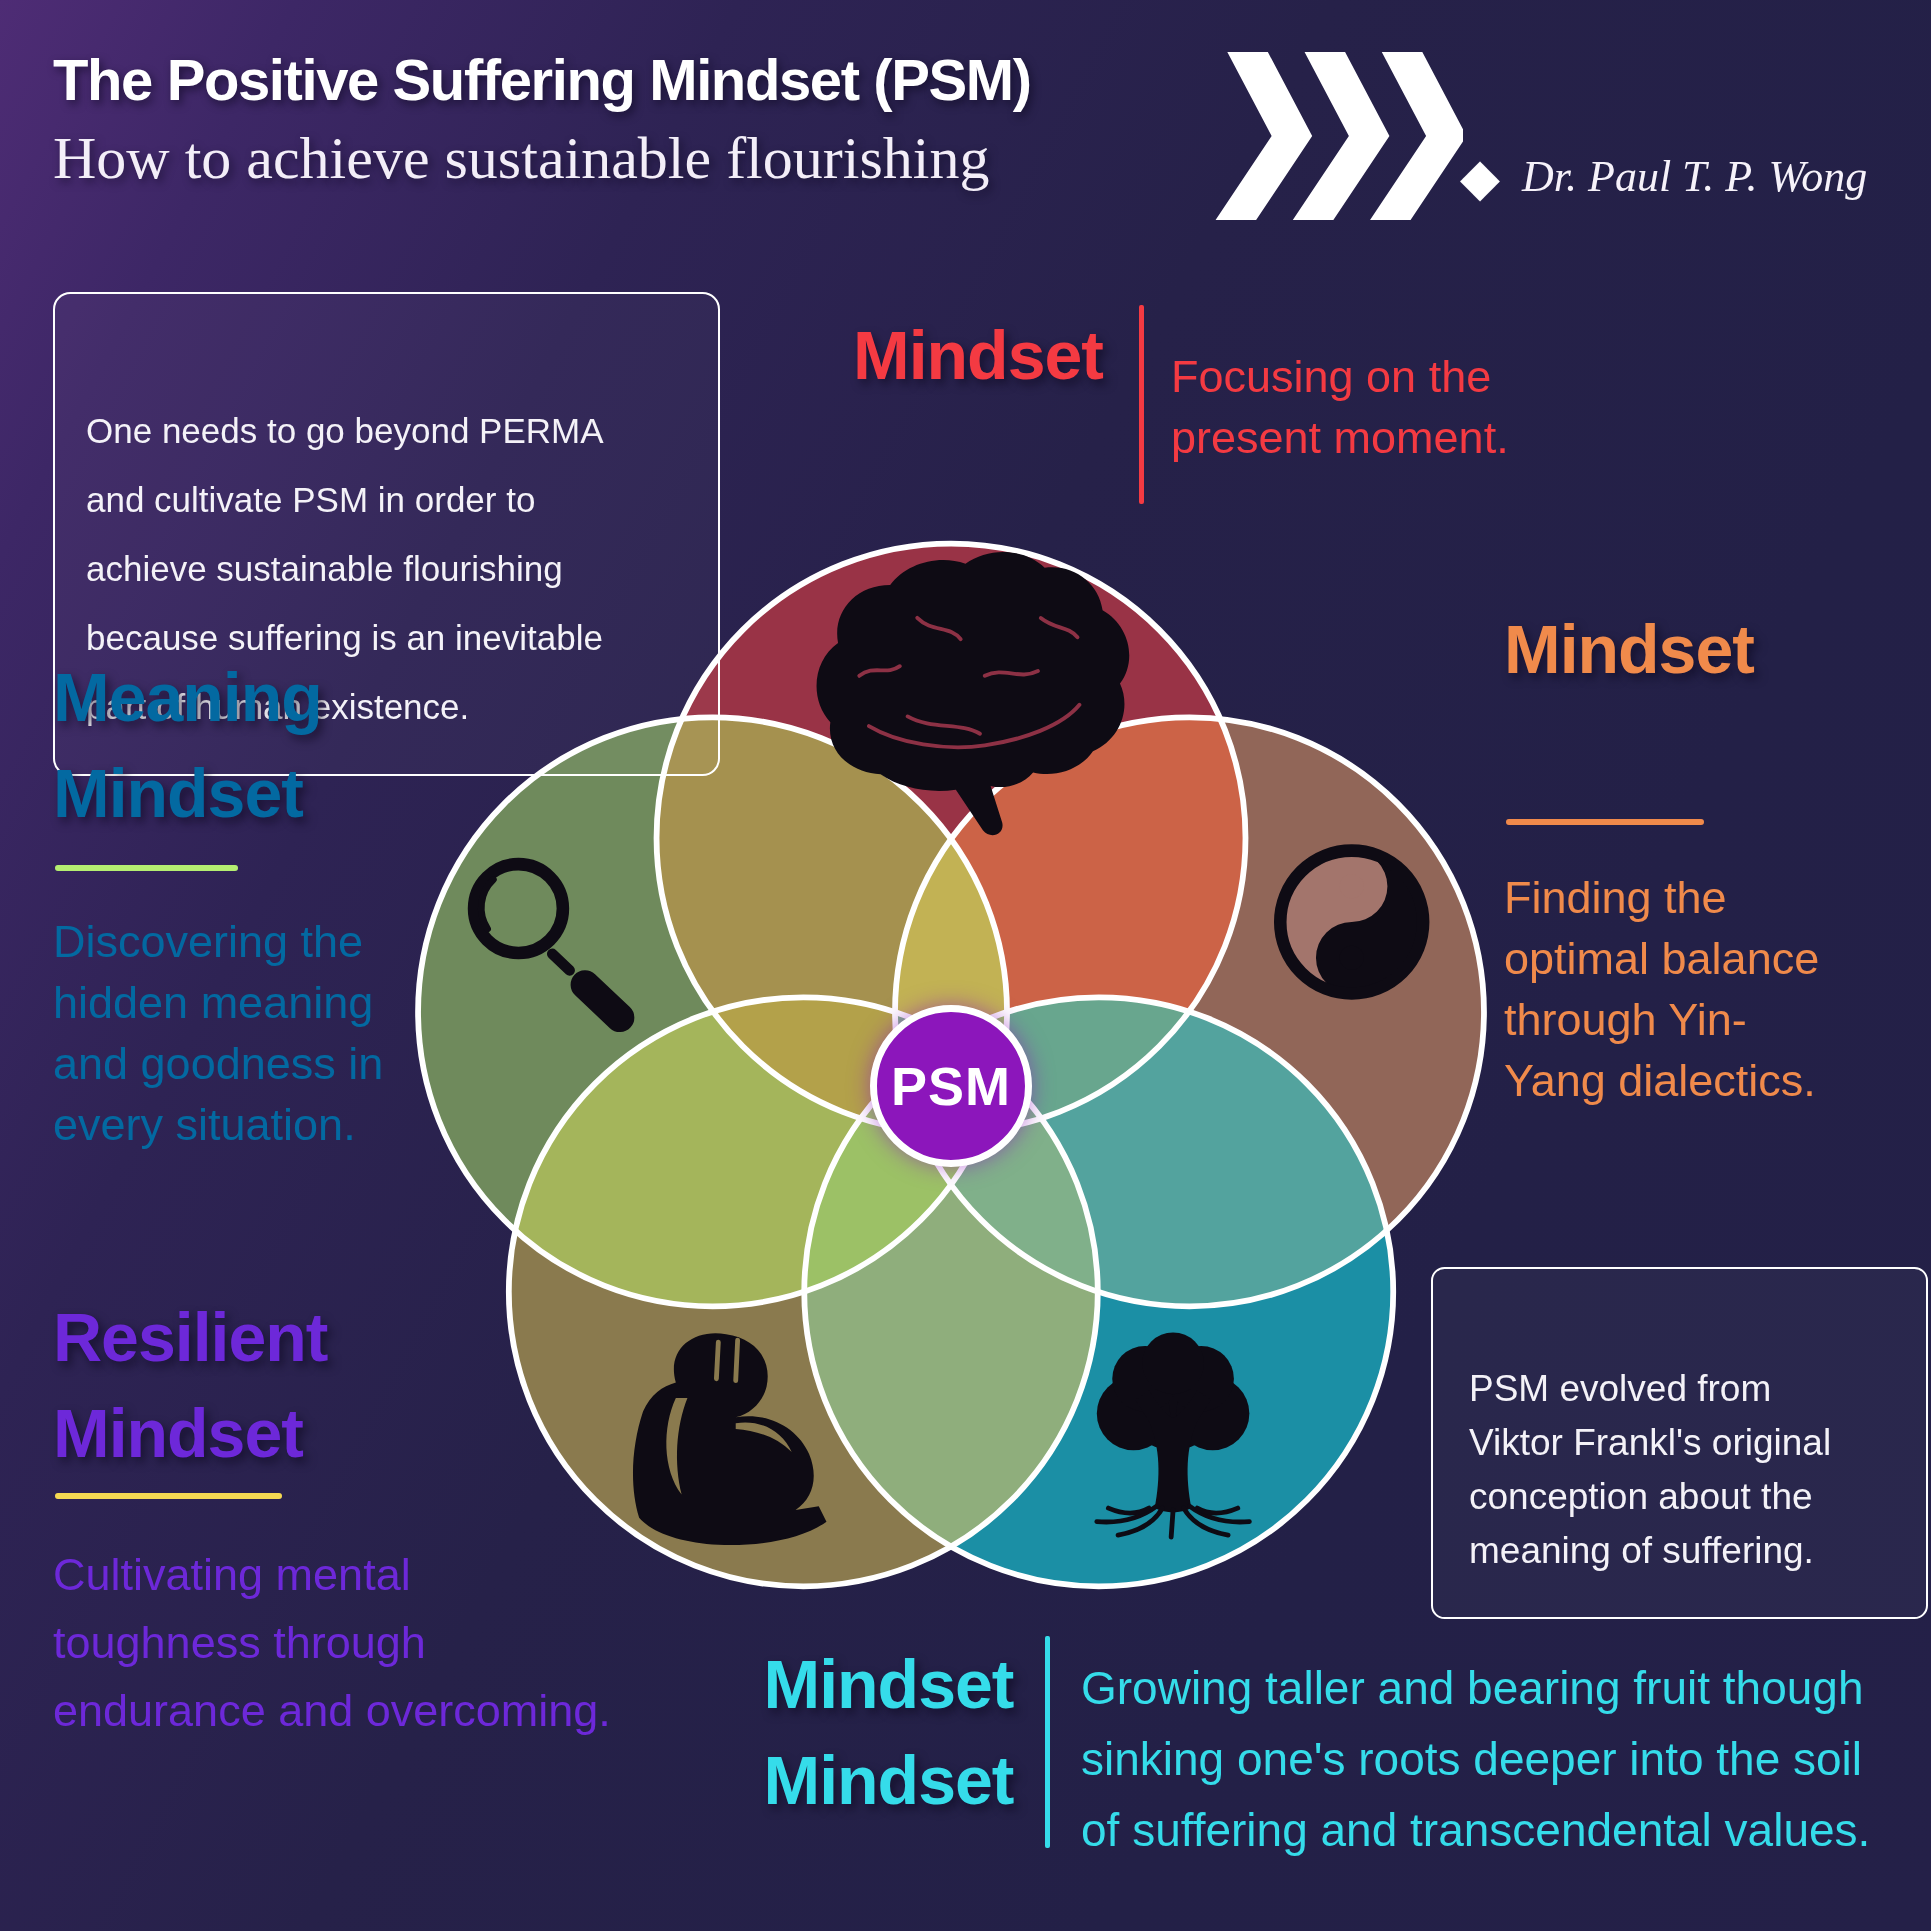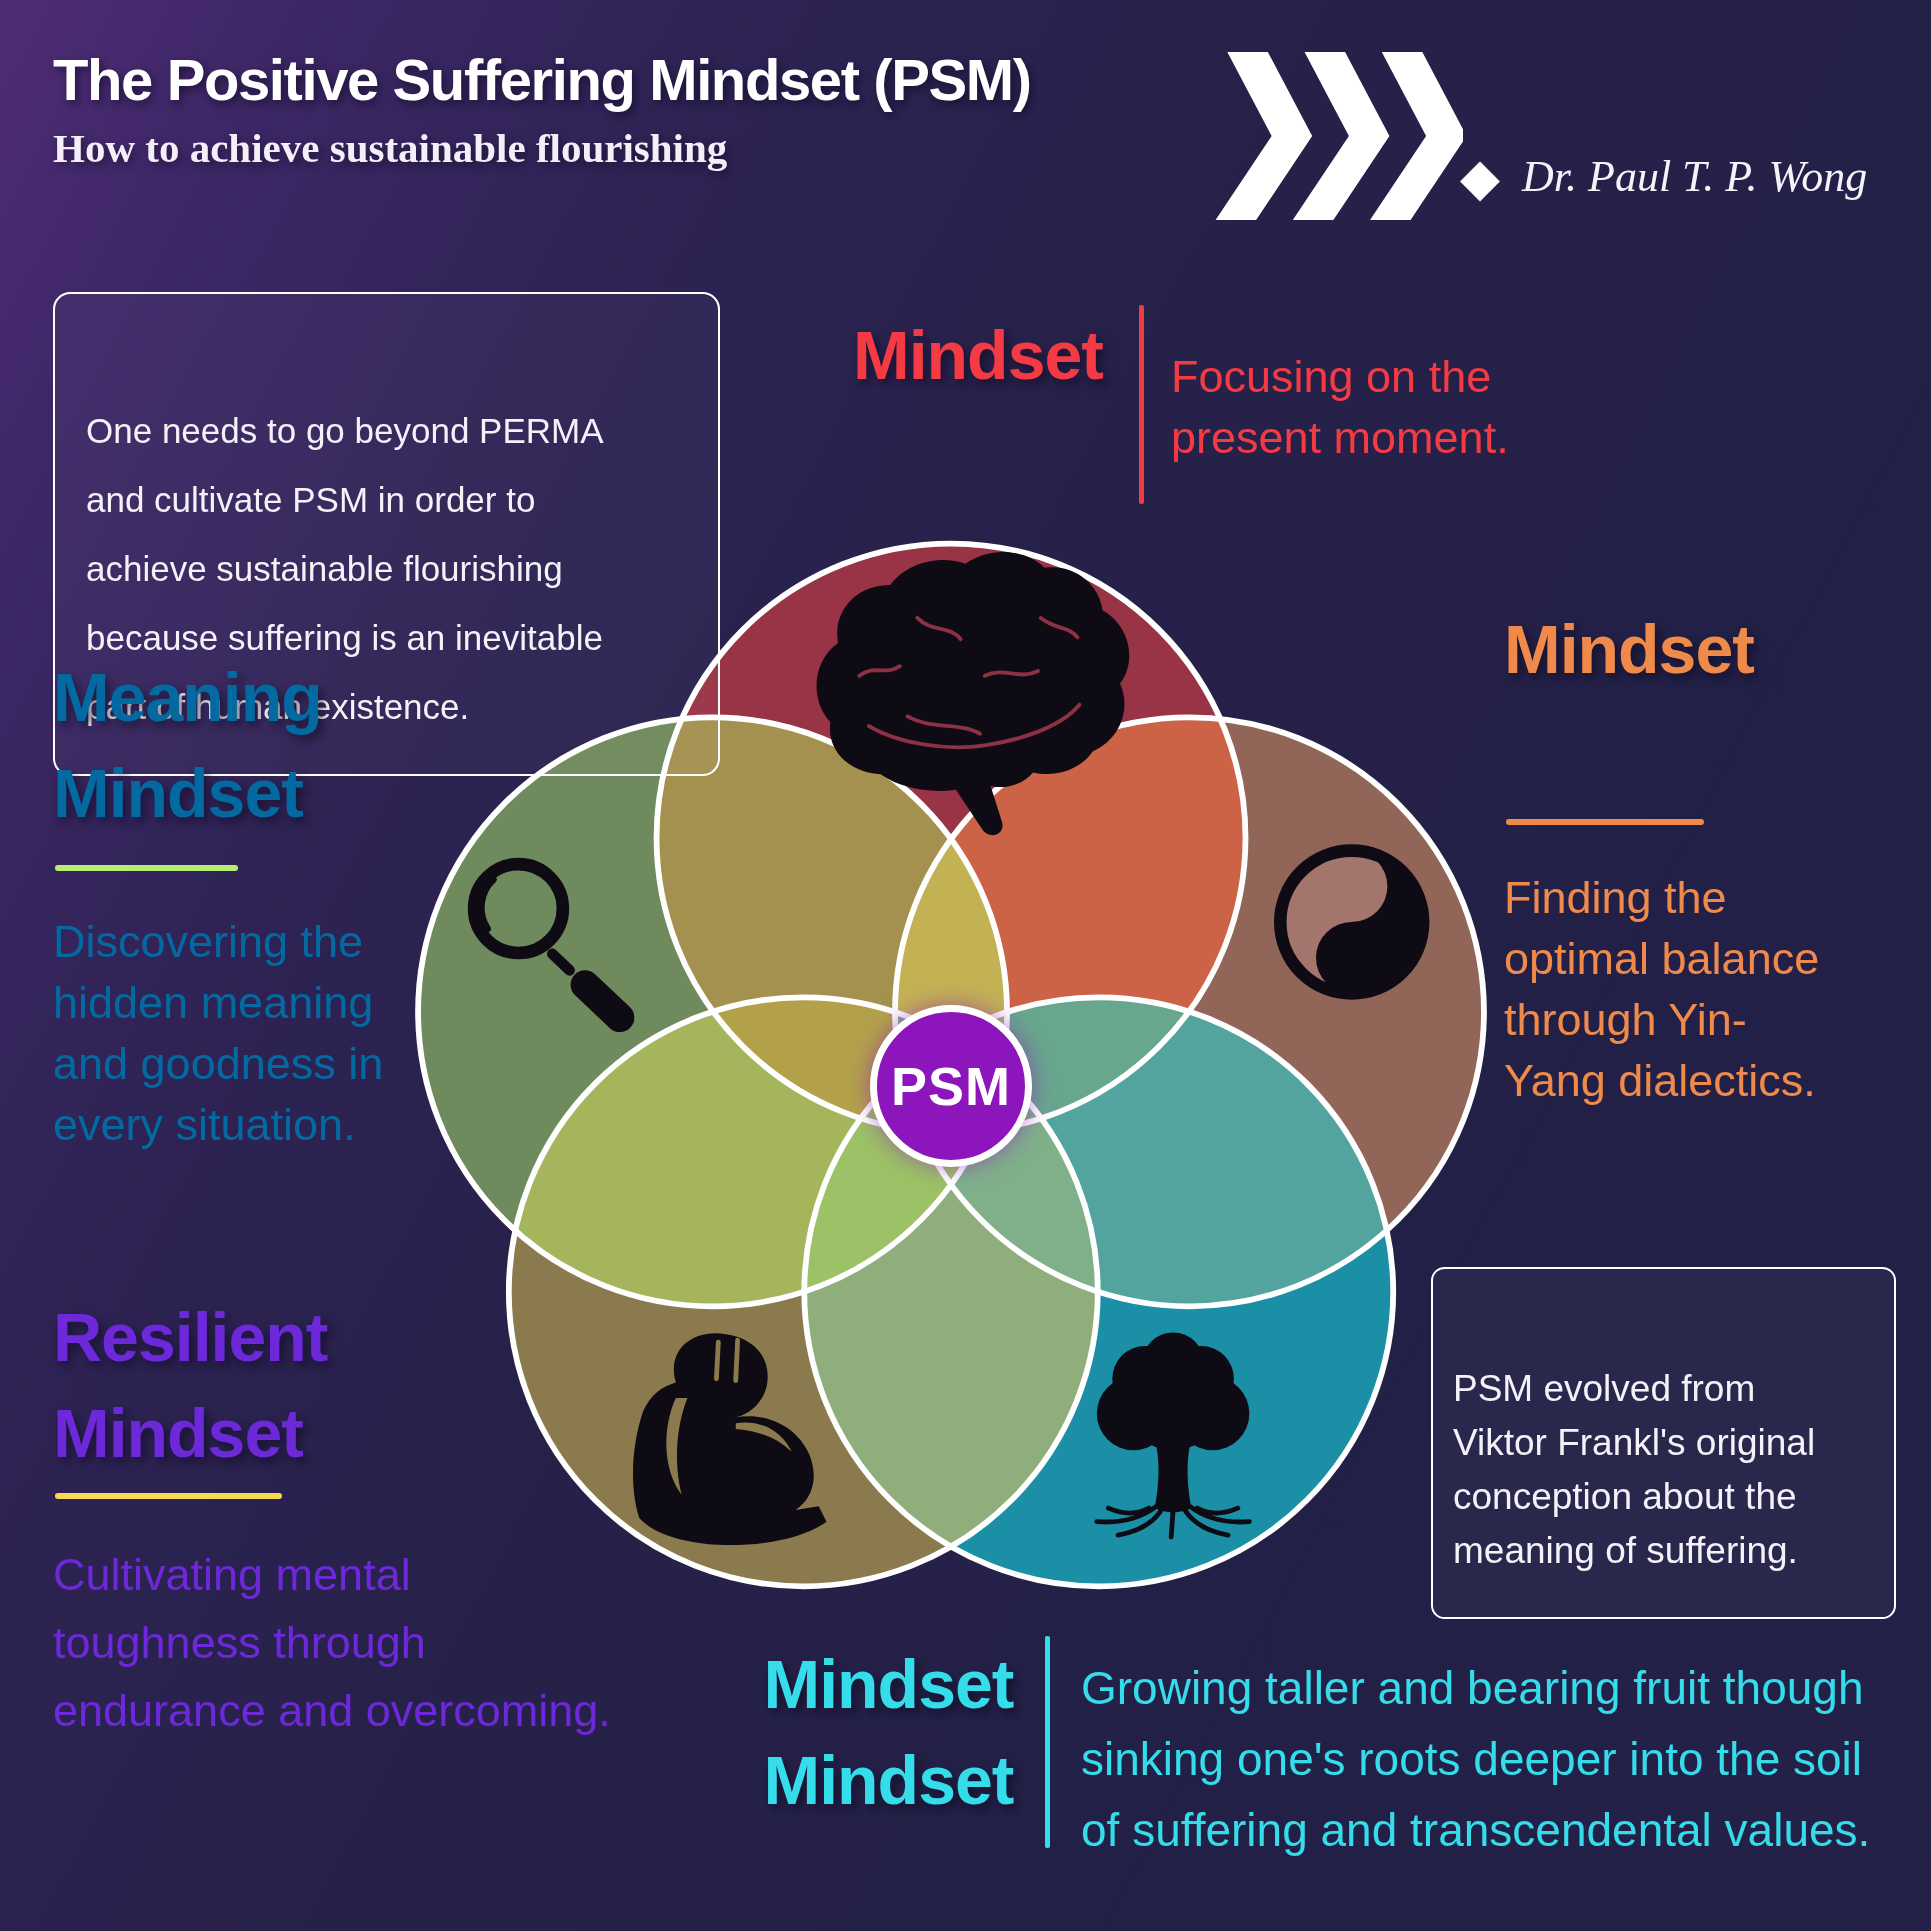--- a/index.html
+++ b/index.html
@@ -15,8 +15,8 @@
     text-shadow:2.9px 3.9px 8.7px rgba(10,5,25,.55);white-space:nowrap;
   }
   .hdr-sub{
-    left:53px;top:124px;color:#f3eef8;font-family:"Liberation Serif",serif;font-size:41px;
-    text-shadow:2.9px 3.9px 8.7px rgba(10,5,25,.5);white-space:nowrap;font-weight:bold;
+    left:53px;top:124px;color:#f3eef8;font-family:"Liberation Serif",serif;font-size:60px;
+    text-shadow:2.9px 3.9px 8.7px rgba(10,5,25,.5);white-space:nowrap;
   }
   .chevrons{left:1212px;top:50px;}
   .diamond{left:1460px;top:147px;color:#ffffff;font-size:52px;}

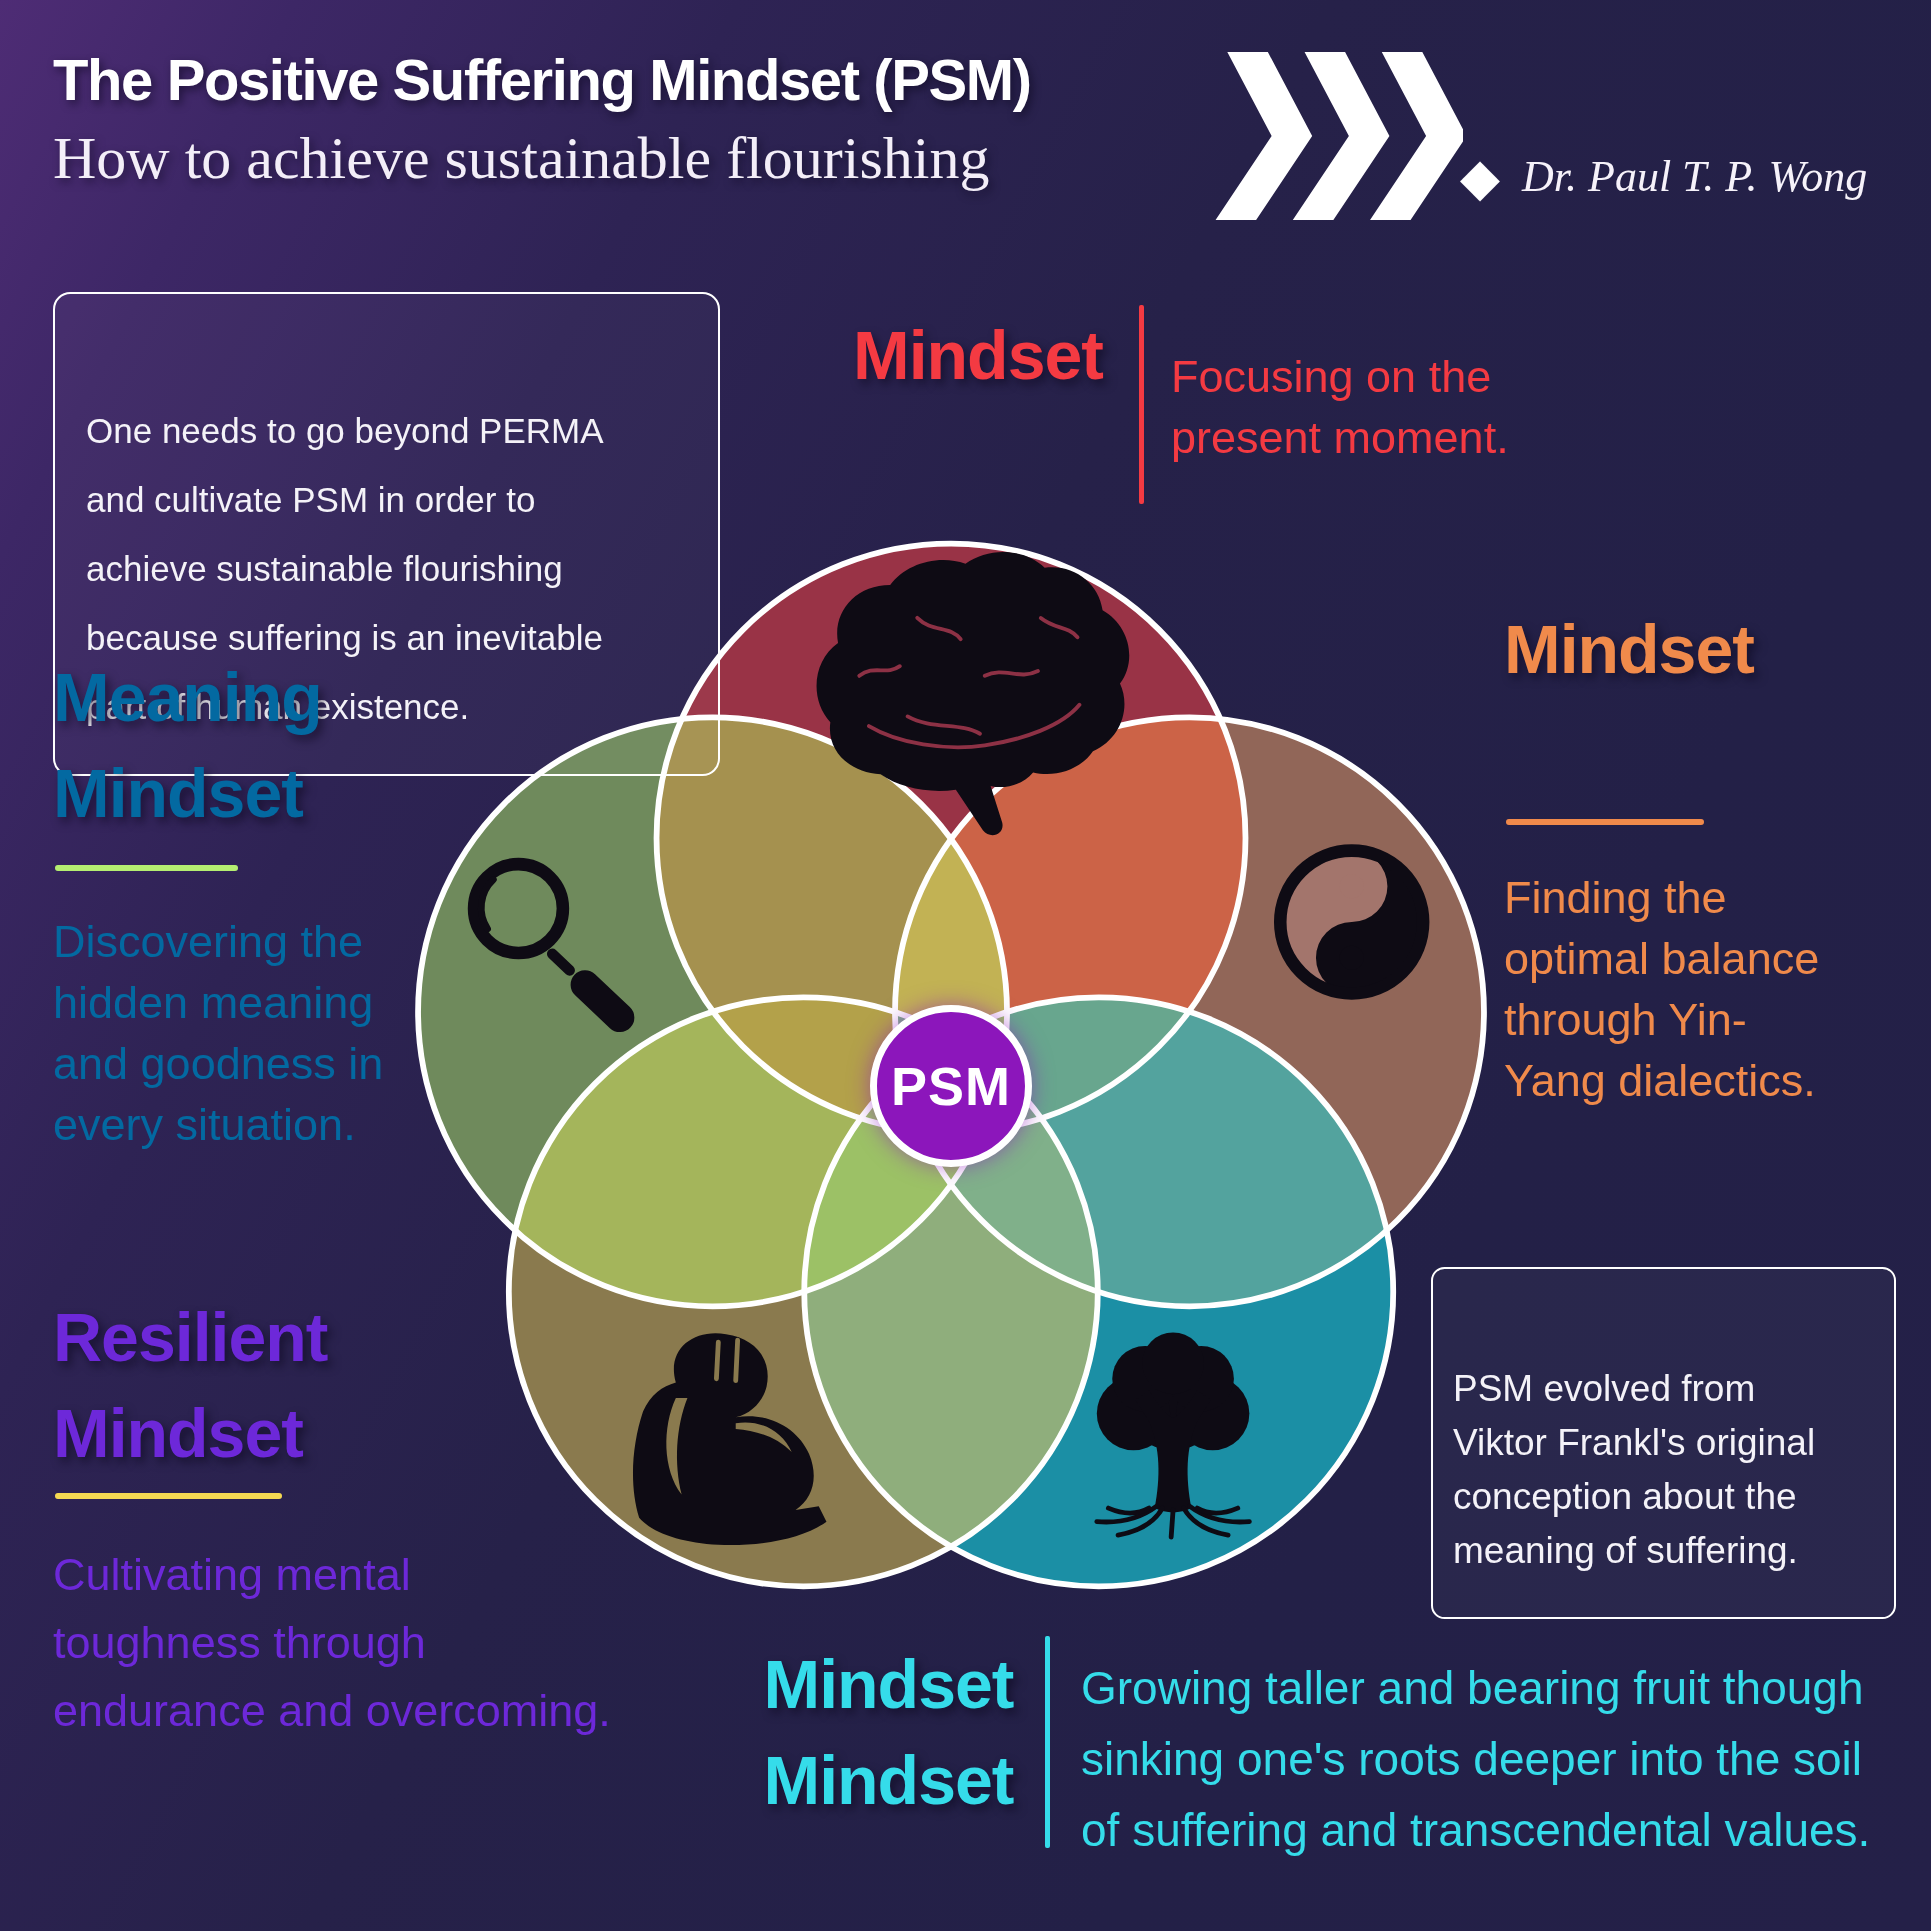--- a/index.html
+++ b/index.html
@@ -30,7 +30,7 @@
     color:#f4f2f8;white-space:pre-line;
   }
   .intro-box{left:53px;top:292px;width:601px;padding:33px 31px;font-size:35px;line-height:69px;}
-  .frankl-box{left:1431px;top:1267px;width:421px;padding:39px 20px;font-size:37px;line-height:54px;border-radius:13.5px;}
+  .frankl-box{left:1431px;top:1267px;width:421px;padding:39px 36px;font-size:37px;line-height:54px;border-radius:13.5px;}
   
   .m-title{font-weight:bold;font-size:68px;line-height:96px;letter-spacing:-1px;
     text-shadow:3.9px 4.8px 9.7px rgba(10,5,25,.55);}

